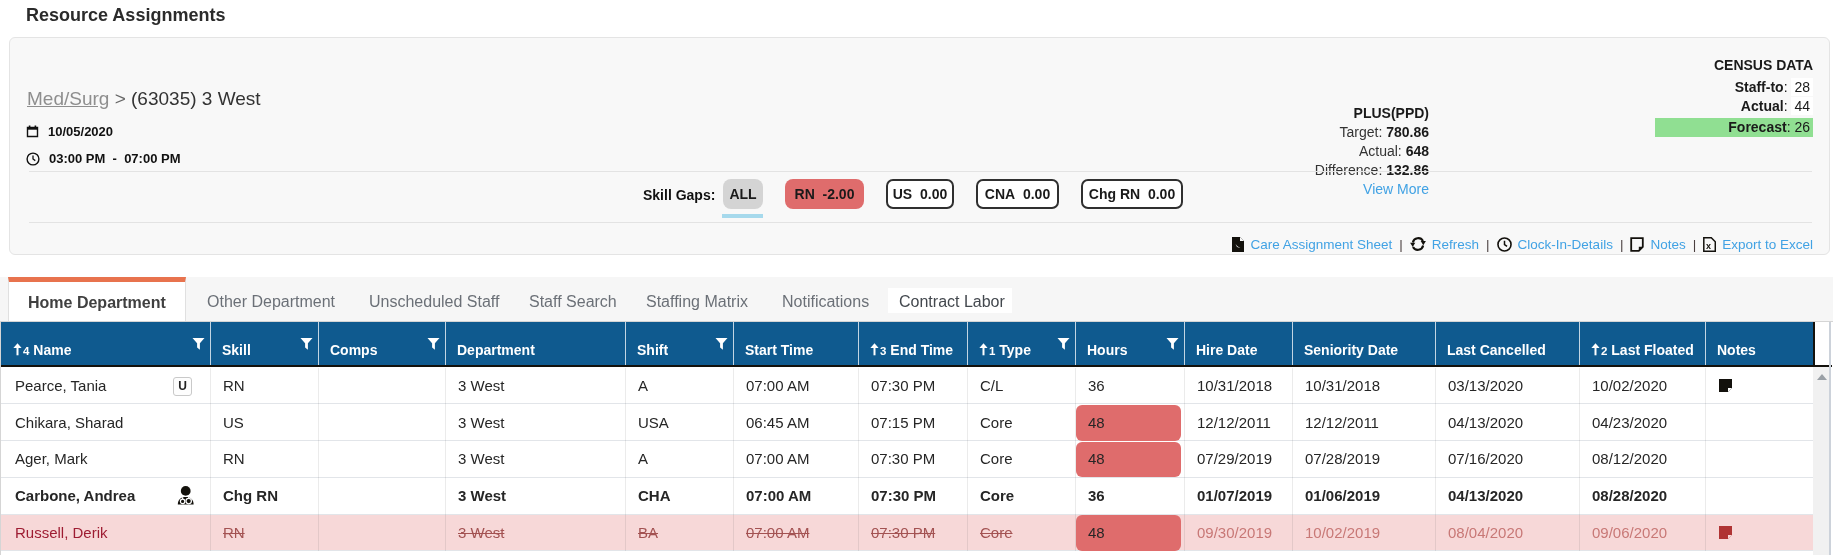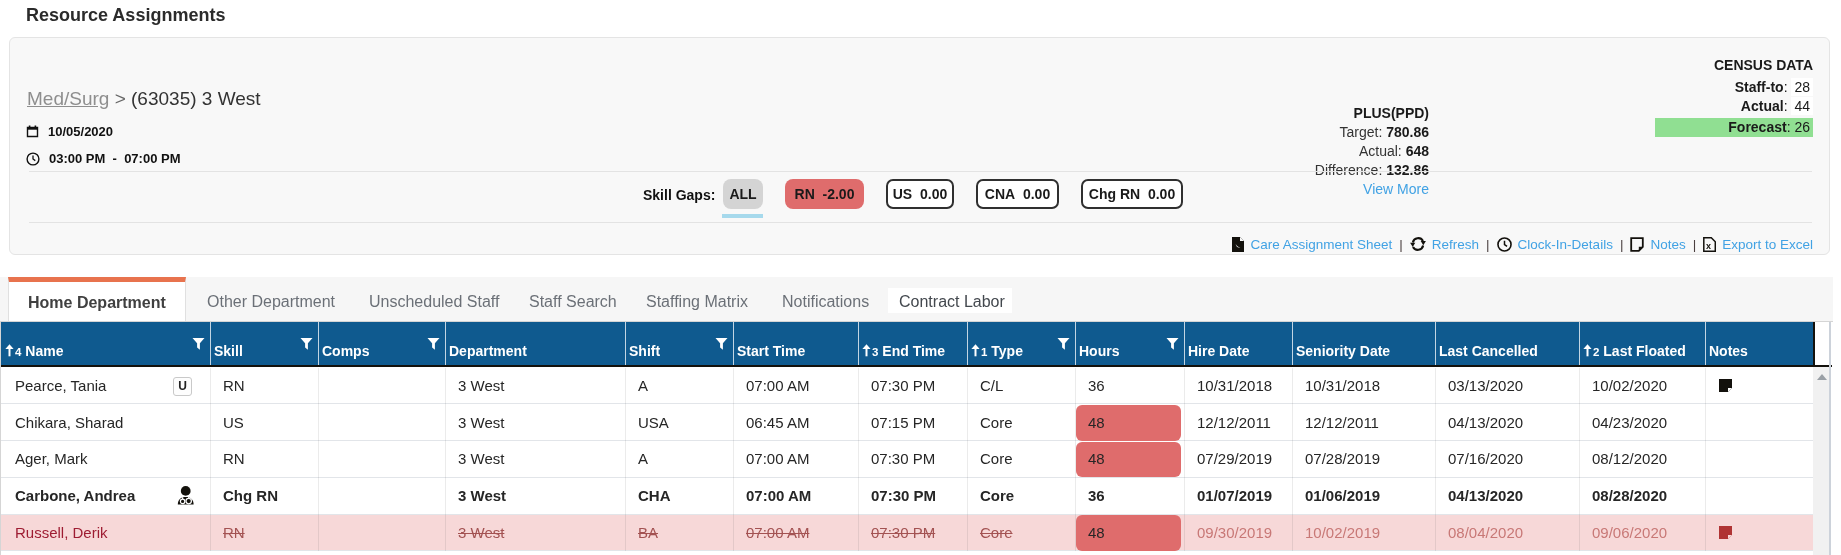--- a/index.html
+++ b/index.html
@@ -61,7 +61,7 @@
   #gfill { left:1815px; top:322px; width:14px; height:43px; background:#fff; }
   #gtop { left:0; top:321px; width:1833px; height:1px; background:#d5d5d5; }
   #gblack { left:0; top:365px; width:1832px; height:2px; background:#13110c; }
-  .hcell { top:330px; height:43px; color:#fff; font-size:14px; font-weight:bold; line-height:43px; padding-left:4px; }
+  .hcell { top:322px; height:43px; color:#fff; font-size:14px; font-weight:bold; line-height:56px; padding-left:12px; }
   .hsep { top:322px; height:43px; width:1px; background:rgba(255,255,255,0.75); }
   .hcell .num { font-size:11.5px; }
   .sarr { vertical-align:-1px; margin-right:1px; }

